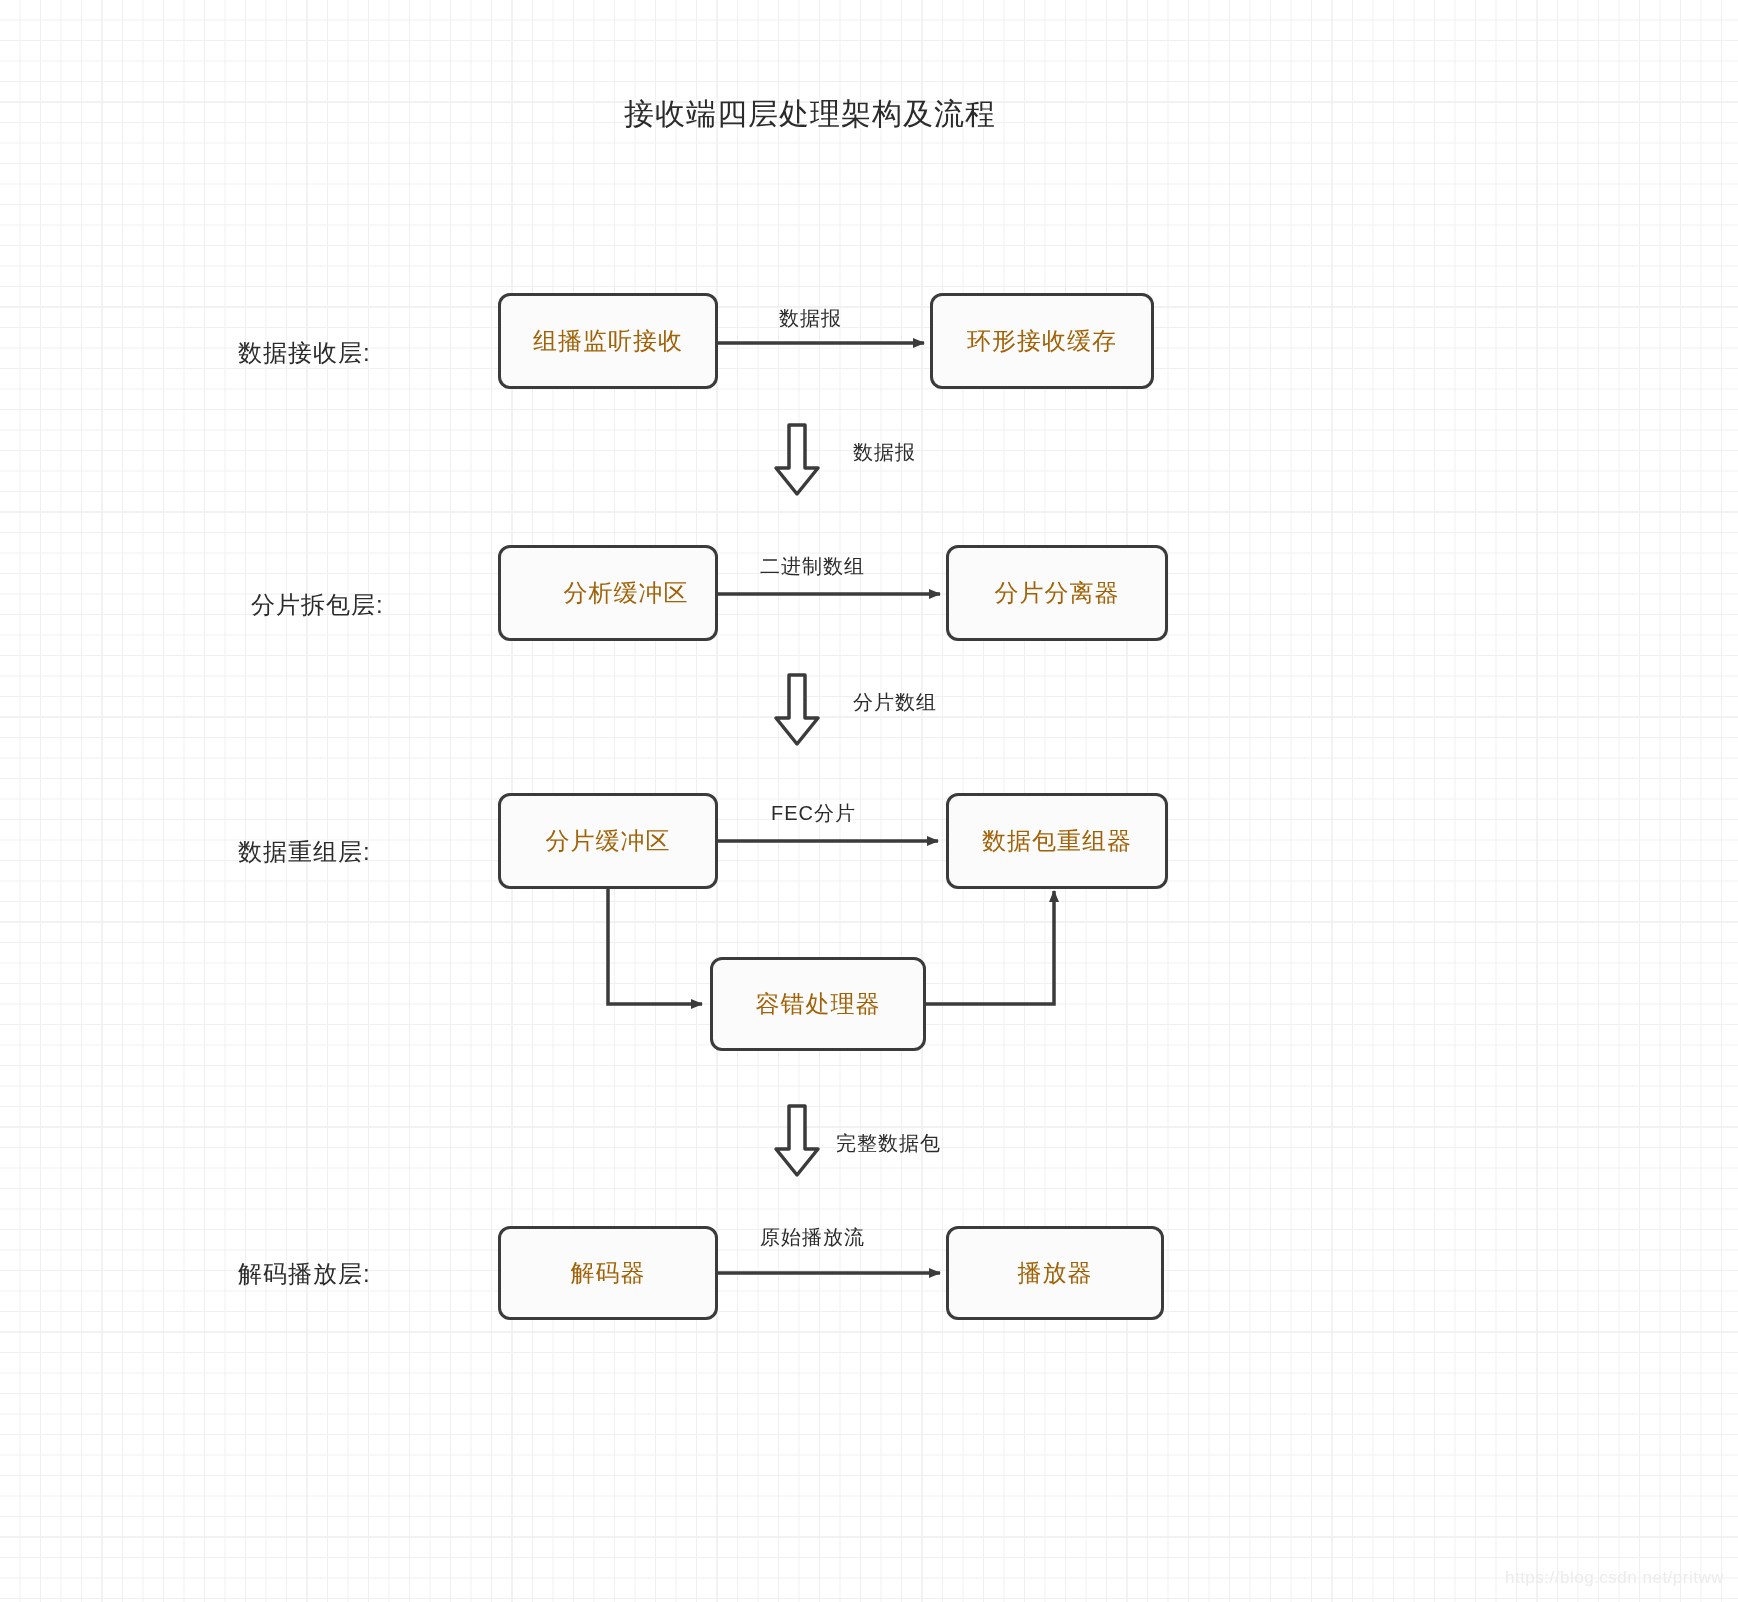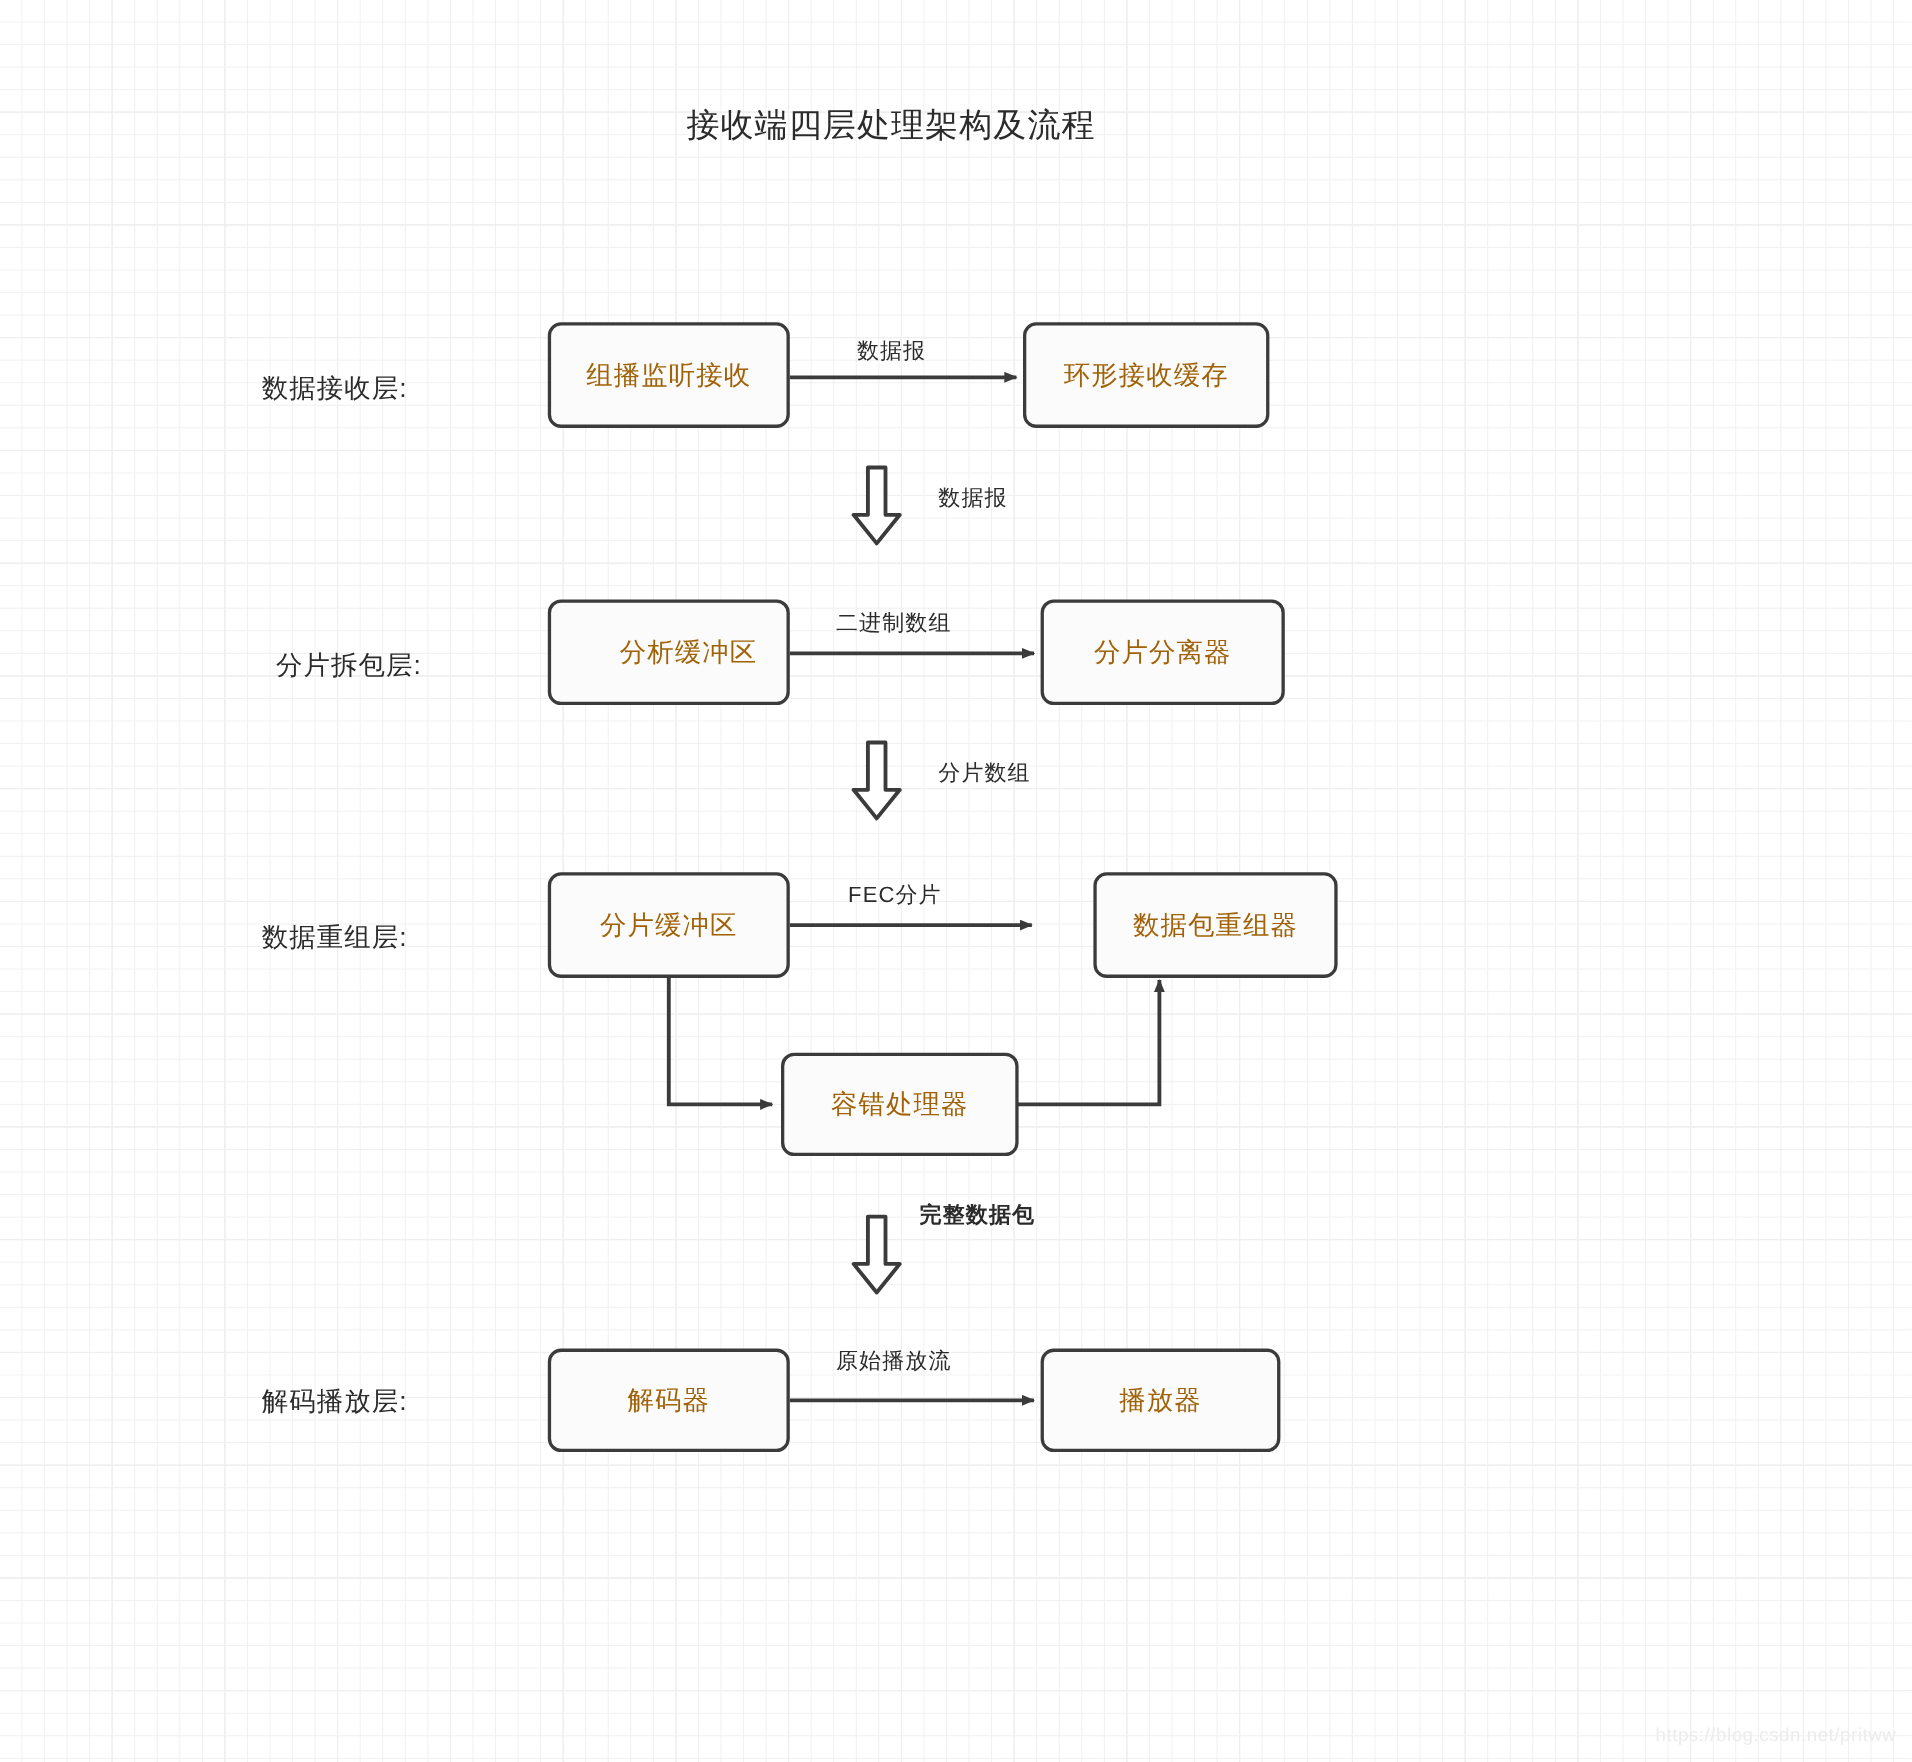--- a/index.html
+++ b/index.html
@@ -145,7 +145,7 @@
 
   <div class="node" style="left:498px; top:793px; width:220px; height:96px;">分片缓冲区</div>
 
-  <div class="node" style="left:946px; top:793px; width:222px; height:96px;margin-left:48px;">数据包重组器</div>
+  <div class="node" style="left:946px; top:793px; width:222px; height:96px;">数据包重组器</div>
 
   <div class="node" style="left:710px; top:957px; width:216px; height:94px;">容错处理器</div>
 

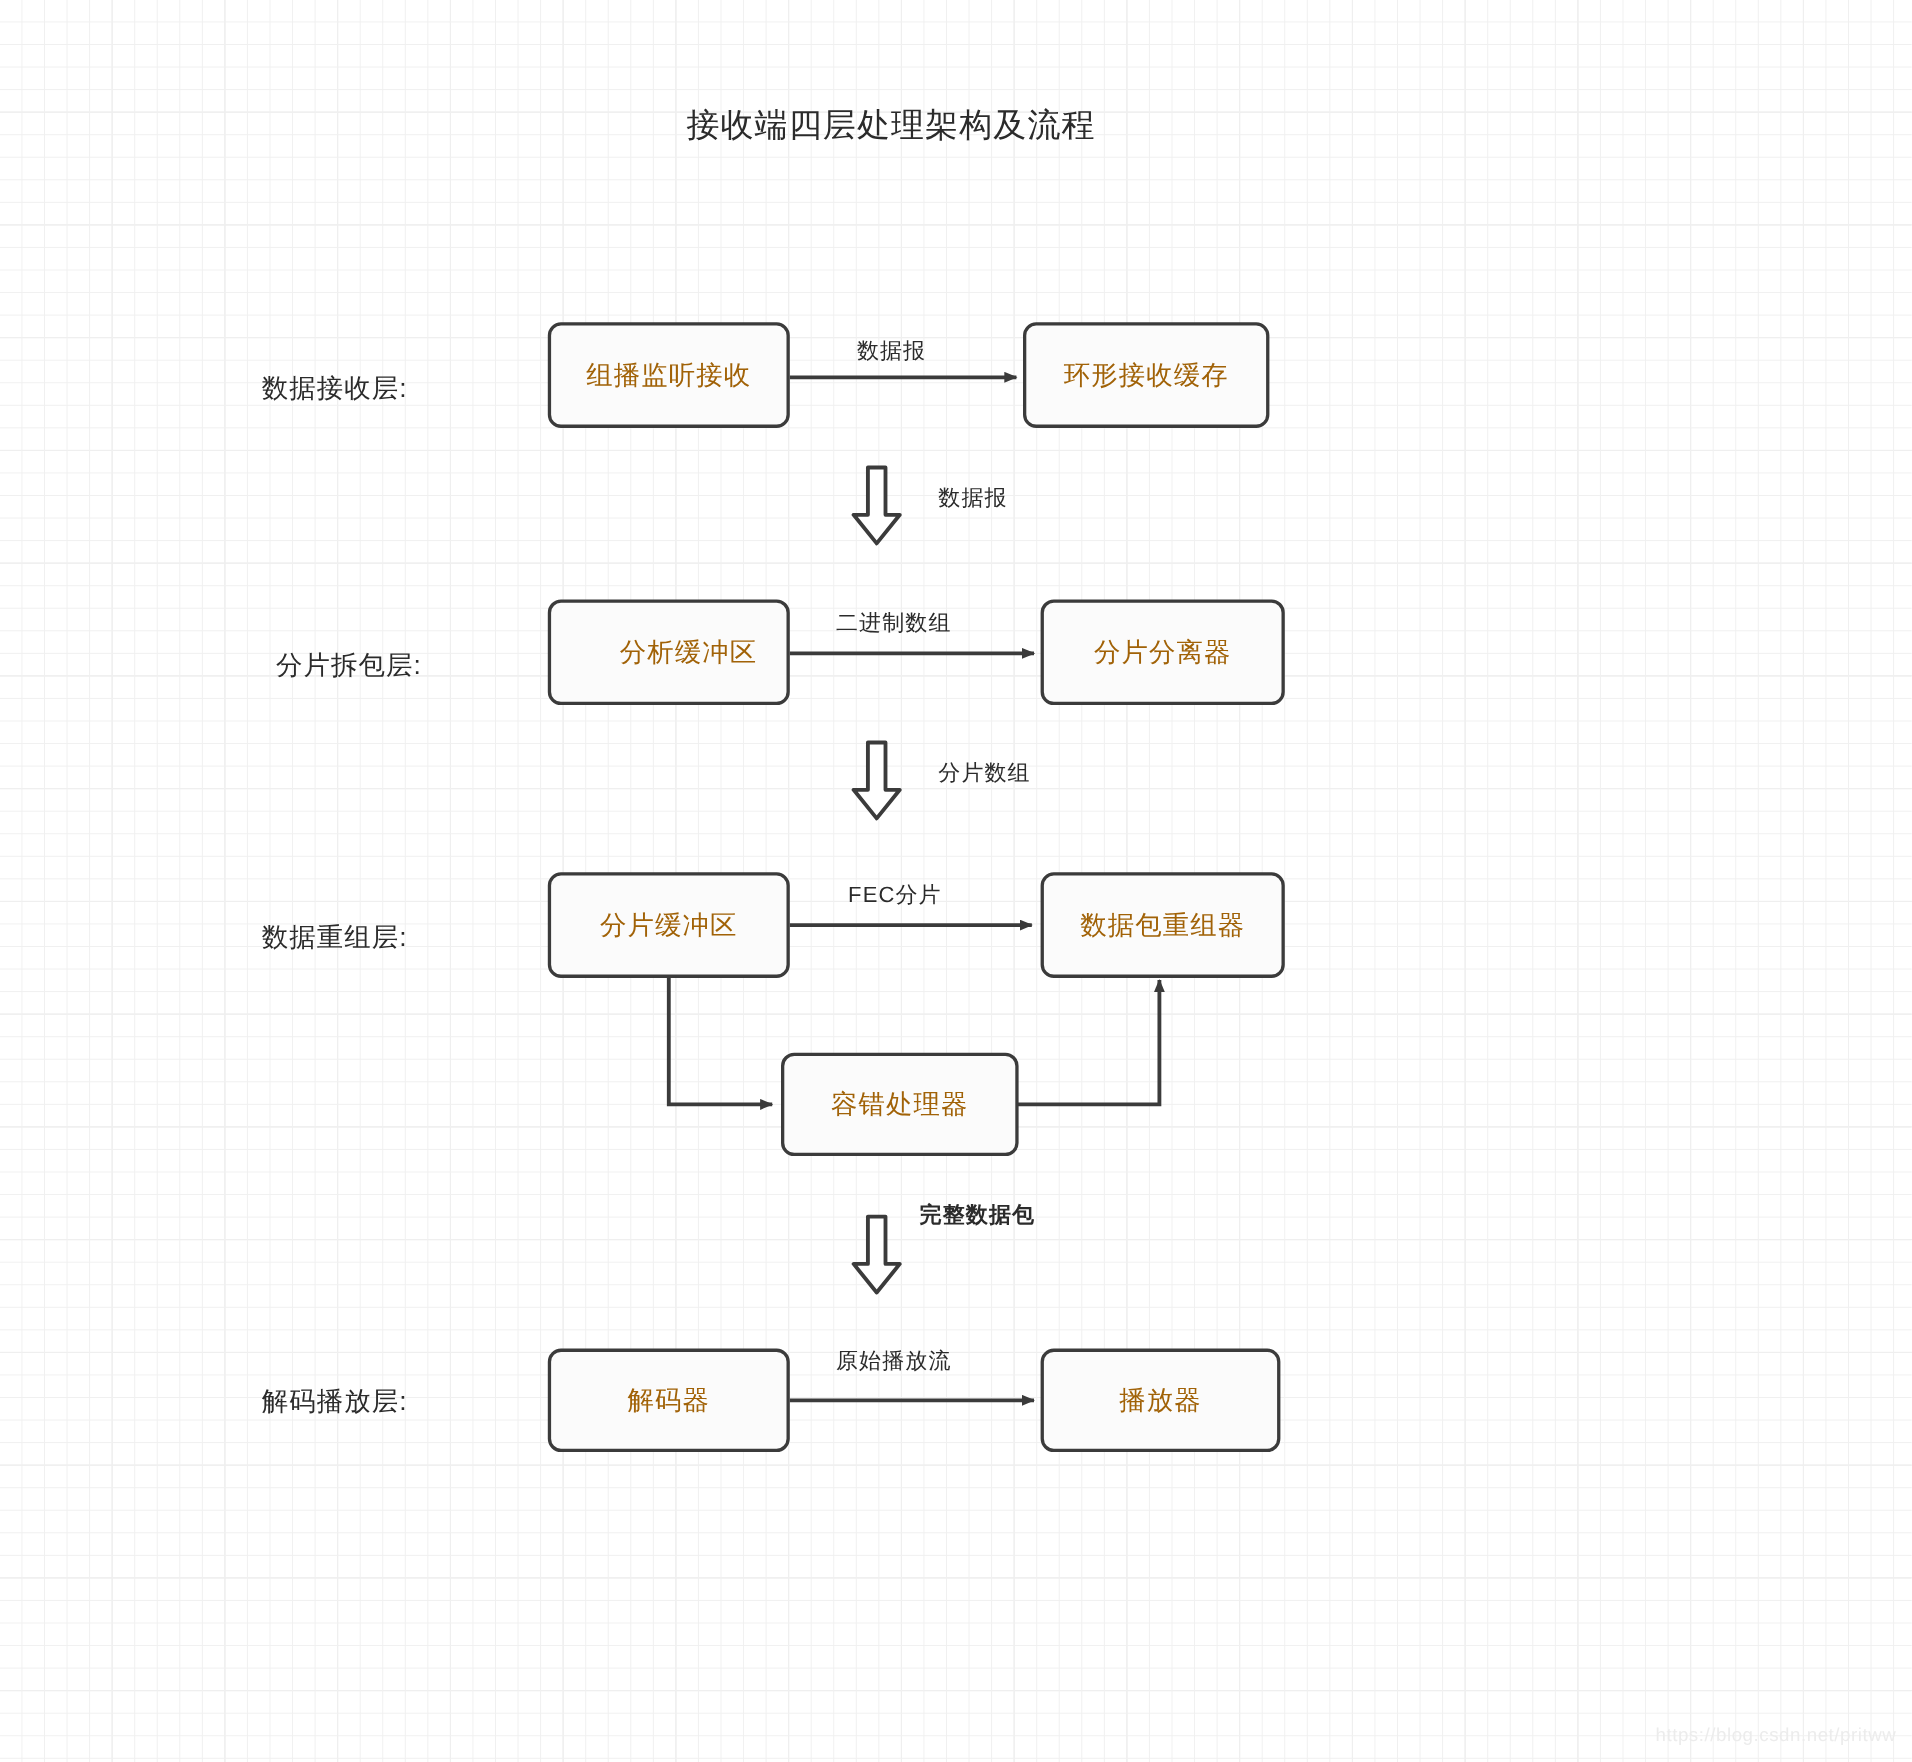--- a/index.html
+++ b/index.html
@@ -163,7 +163,7 @@
 
   <div class="edge-label" style="left:771px; top:800px;">FEC分片</div>
 
-  <div class="edge-label" style="left:836px; top:1091px;font-weight:bold;">完整数据包</div>
+  <div class="edge-label" style="left:836px; top:1130px;">完整数据包</div>
 
   <div class="edge-label" style="left:760px; top:1224px;">原始播放流</div>
 

